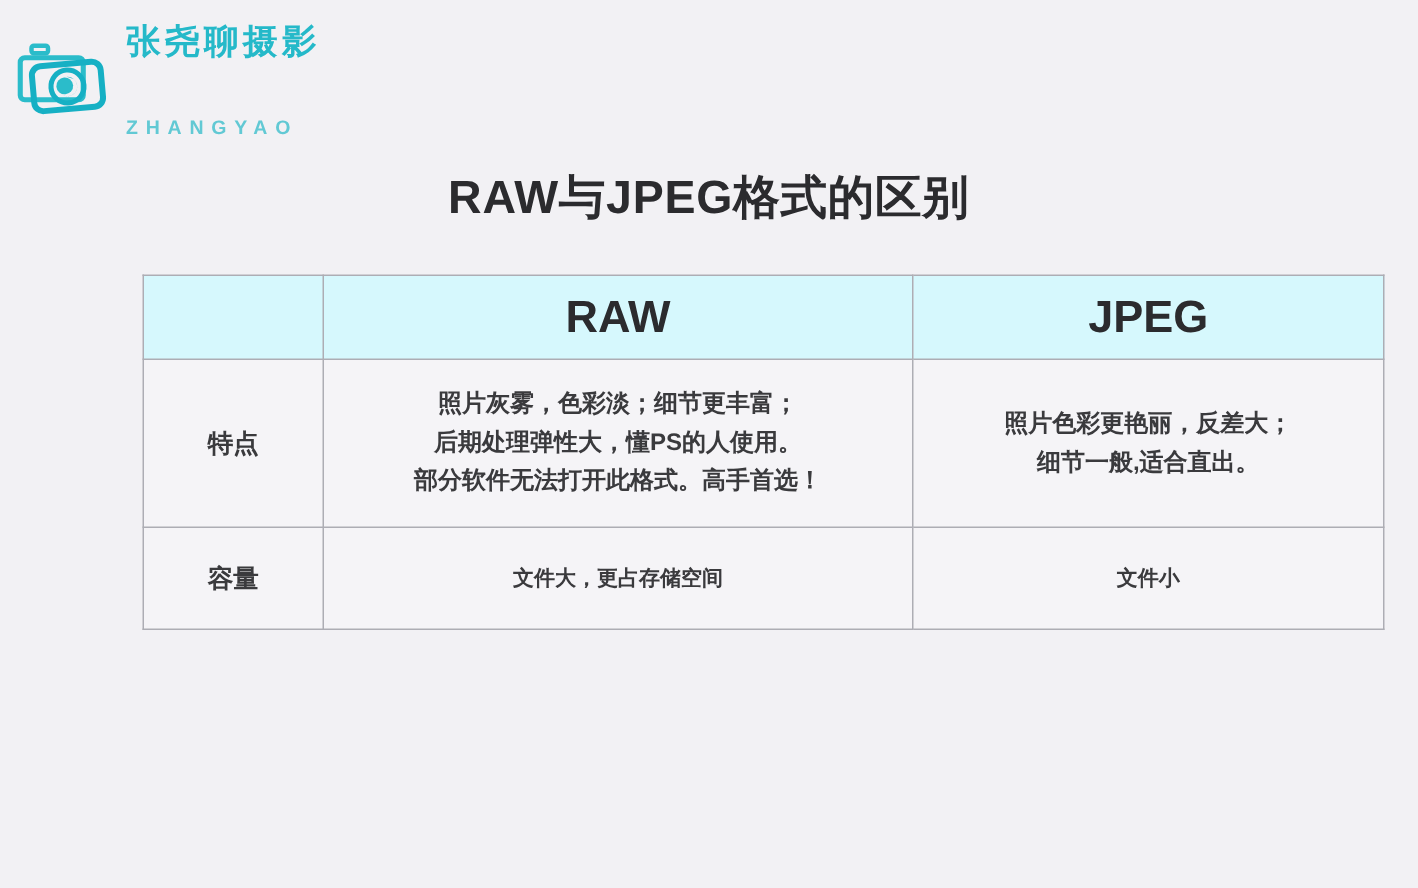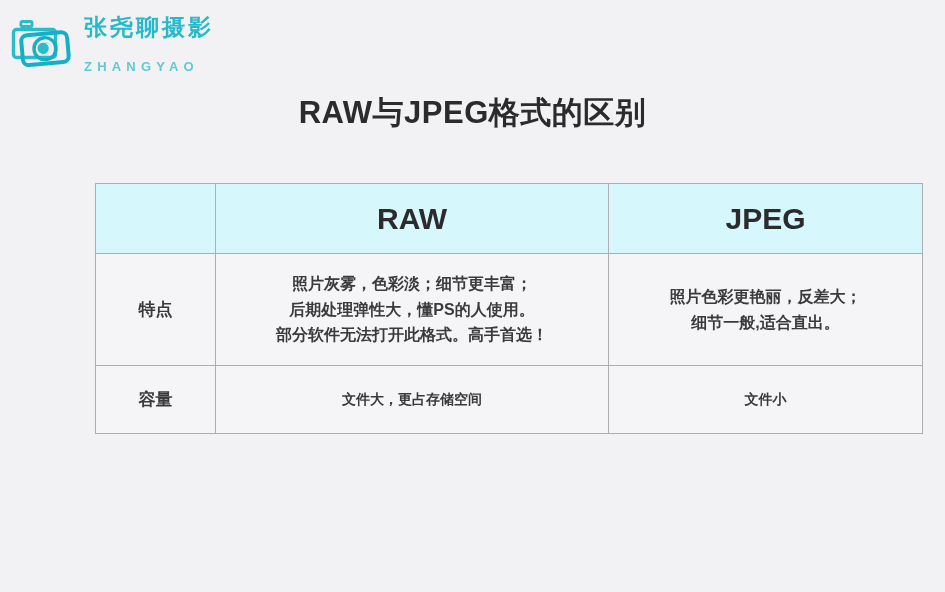--- a/index.html
+++ b/index.html
@@ -35,6 +35,7 @@
     flex-direction: column;
     justify-content: flex-end;
     line-height: 1;
+    gap: 32px;
   }
   .brand-cn {
     font-size: 23px;

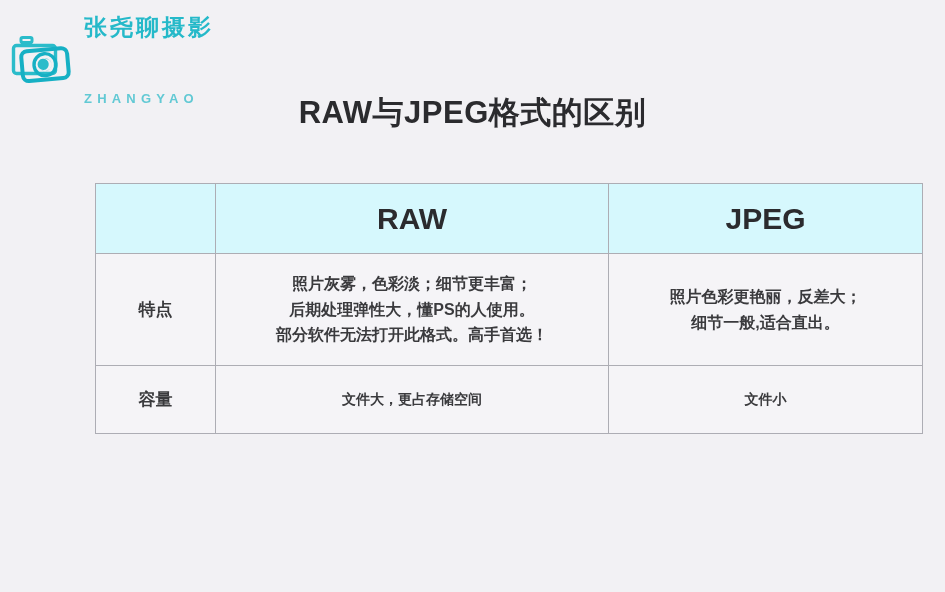--- a/index.html
+++ b/index.html
@@ -45,7 +45,7 @@
     white-space: nowrap;
   }
   .brand-en {
-    margin-top: 21px;
+    margin-top: 7px;
     font-size: 13px;
     font-weight: 700;
     color: #62c9d4;

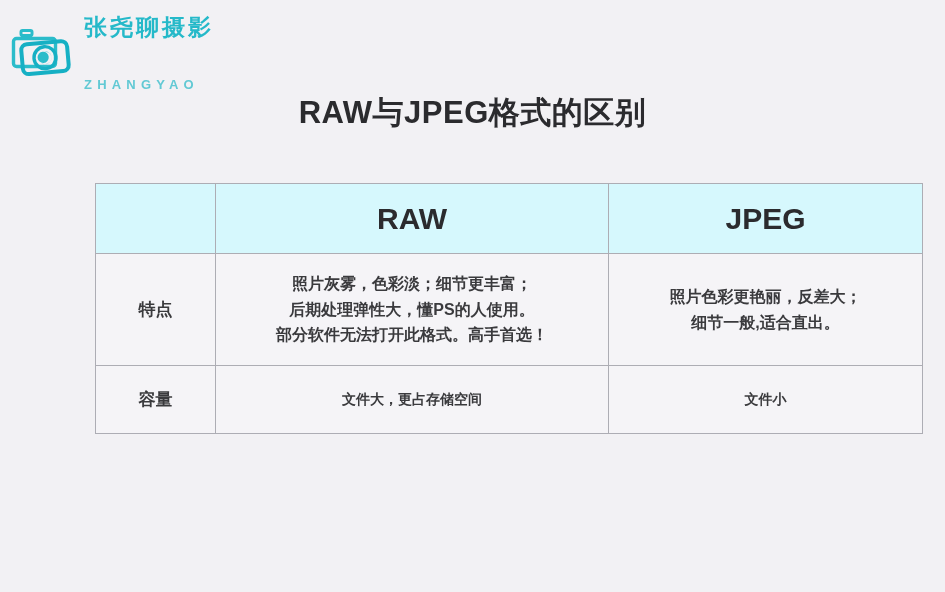--- a/index.html
+++ b/index.html
@@ -56,7 +56,7 @@
   
   .slide-title {
     position: absolute;
-    top: 92px;
+    top: 111px;
     left: 0;
     width: 945px;
     text-align: center;

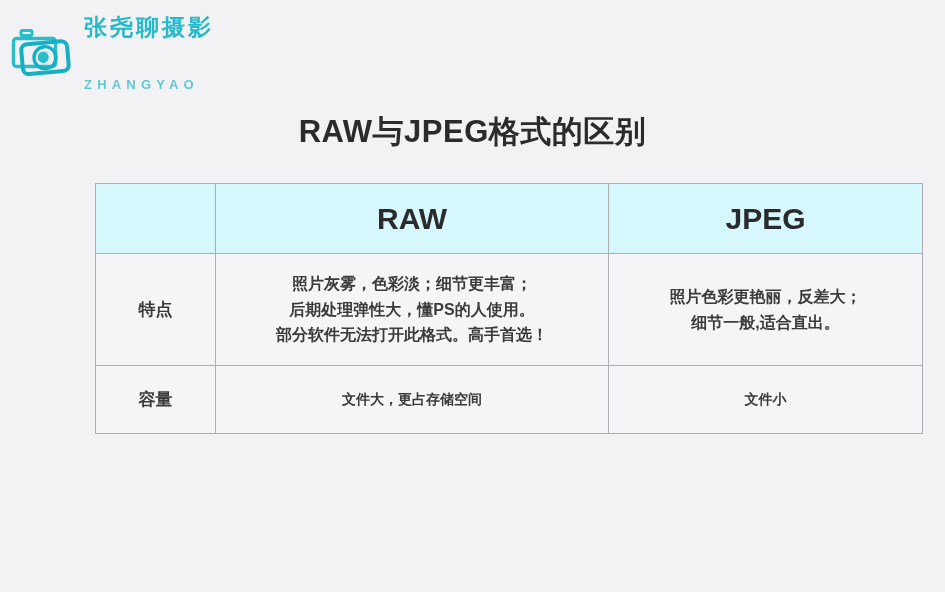--- a/index.html
+++ b/index.html
@@ -90,7 +90,7 @@
 
   .cmp-table thead th {
     background: #d6f8fd;
-    height: 70px;
+    height: 56px;
     font-size: 30px;
     font-weight: 700;
     color: #2b2b2e;

